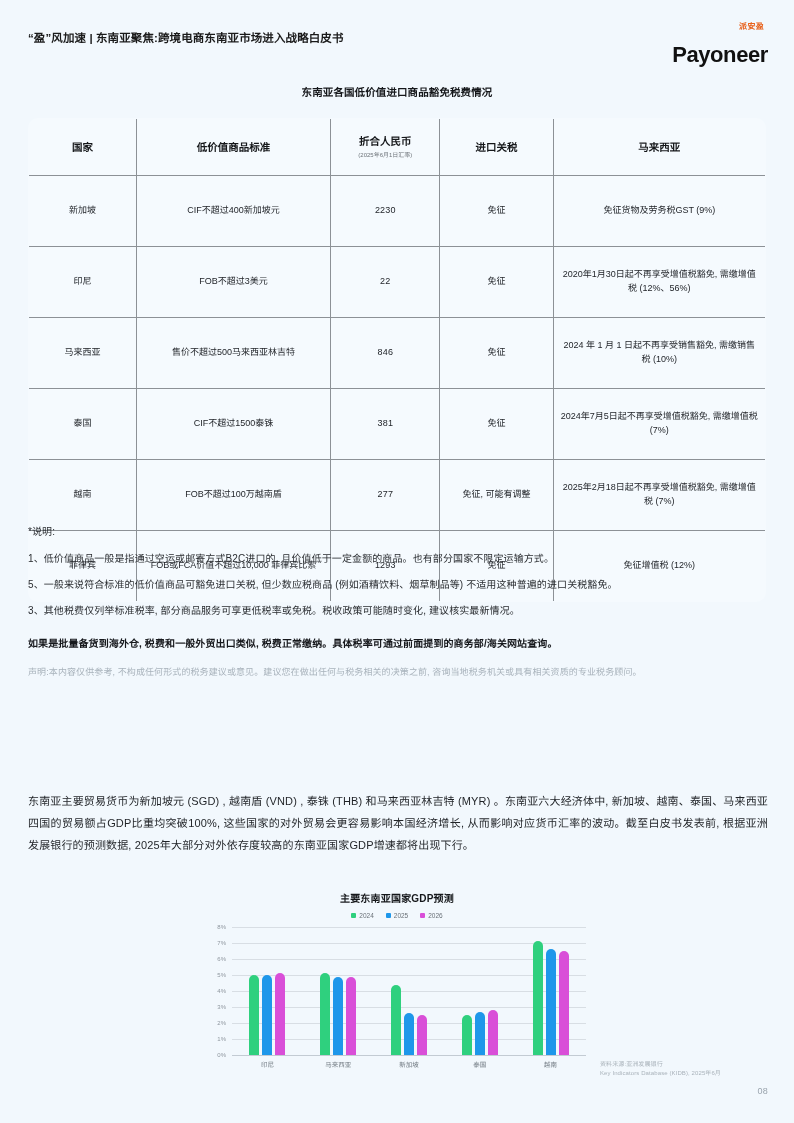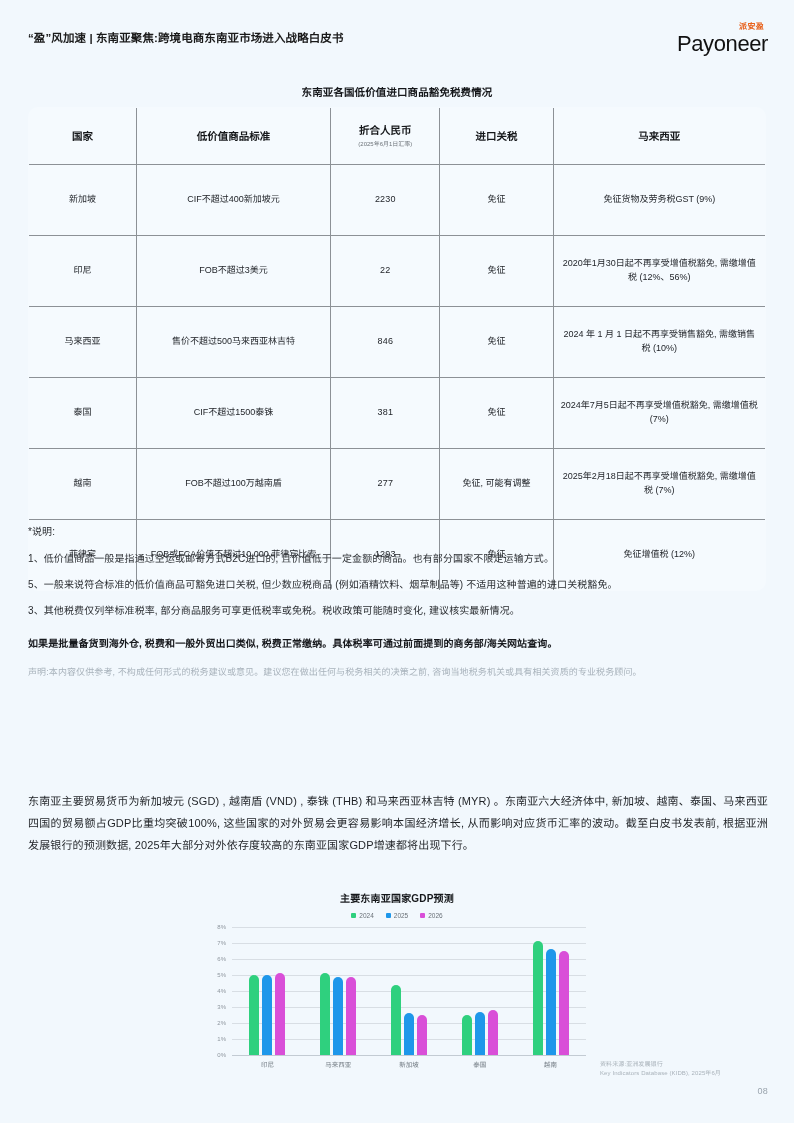--- a/index.html
+++ b/index.html
@@ -60,12 +60,12 @@
   }
   .logo-main {
     font-size: 22px;
-    font-weight: 400;
+    font-weight: 700;
     letter-spacing: -0.4px;
     color: #111;
     line-height: 1;
     display: block;
-    margin-top: 2px;
+    margin-top: 13px;
   }
 
   

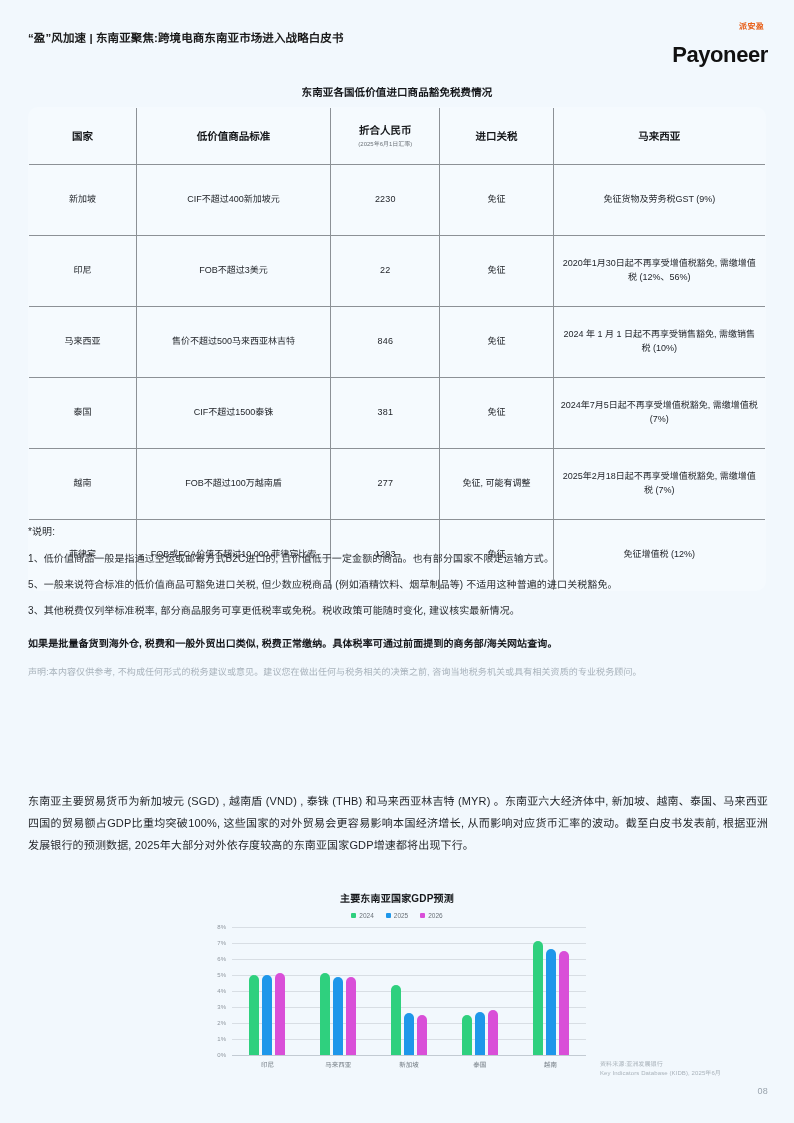--- a/index.html
+++ b/index.html
@@ -82,7 +82,7 @@
   }
   .tbl {
     position: absolute;
-    top: 107px;
+    top: 118px;
     left: 28px;
     width: 738px;
     border-collapse: collapse;

